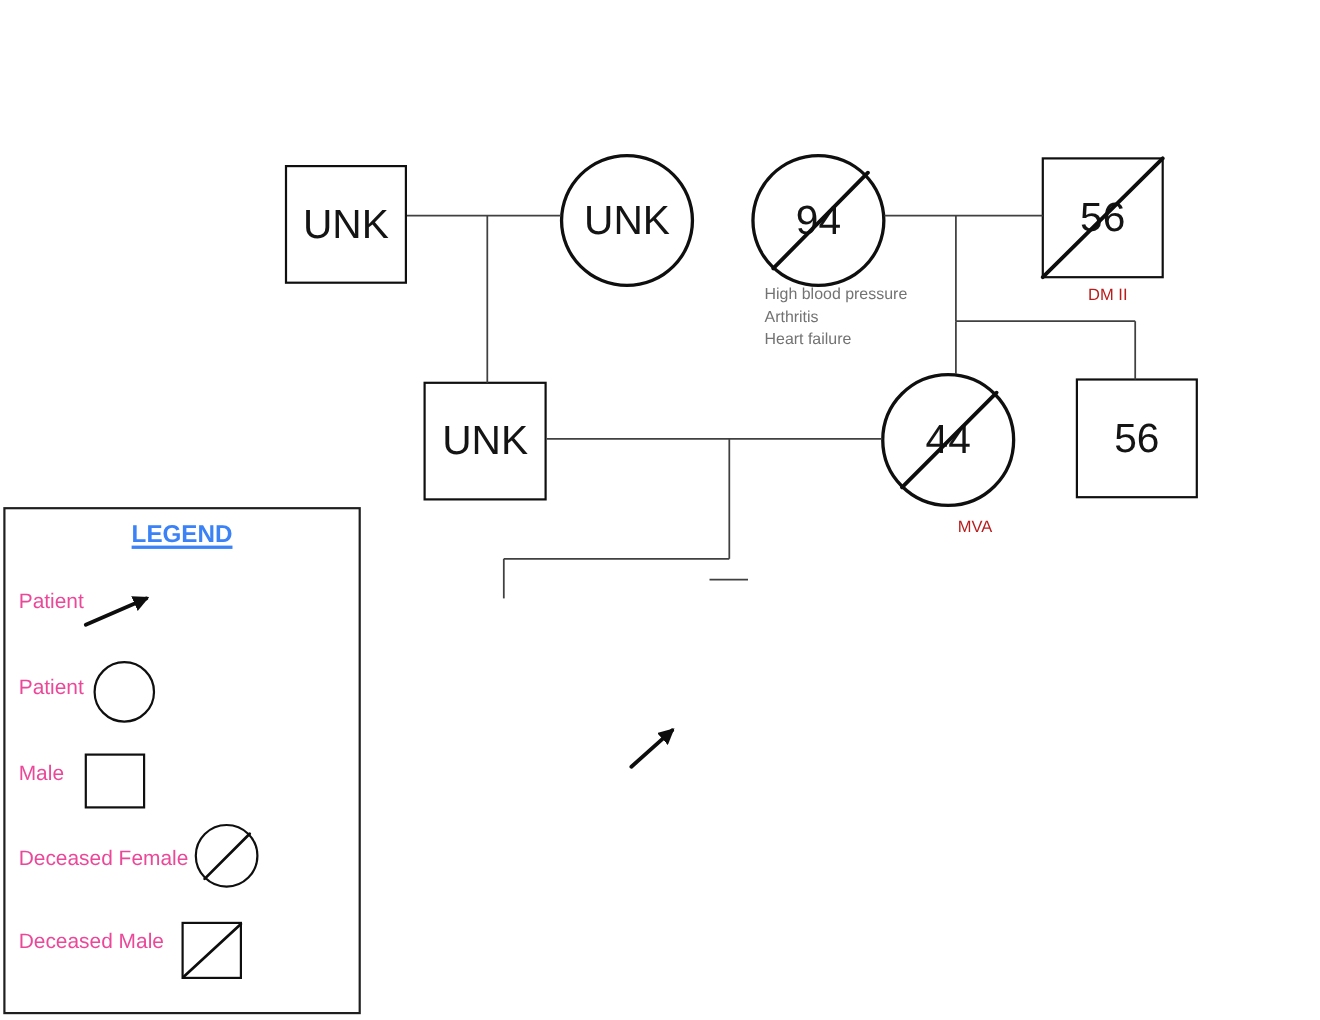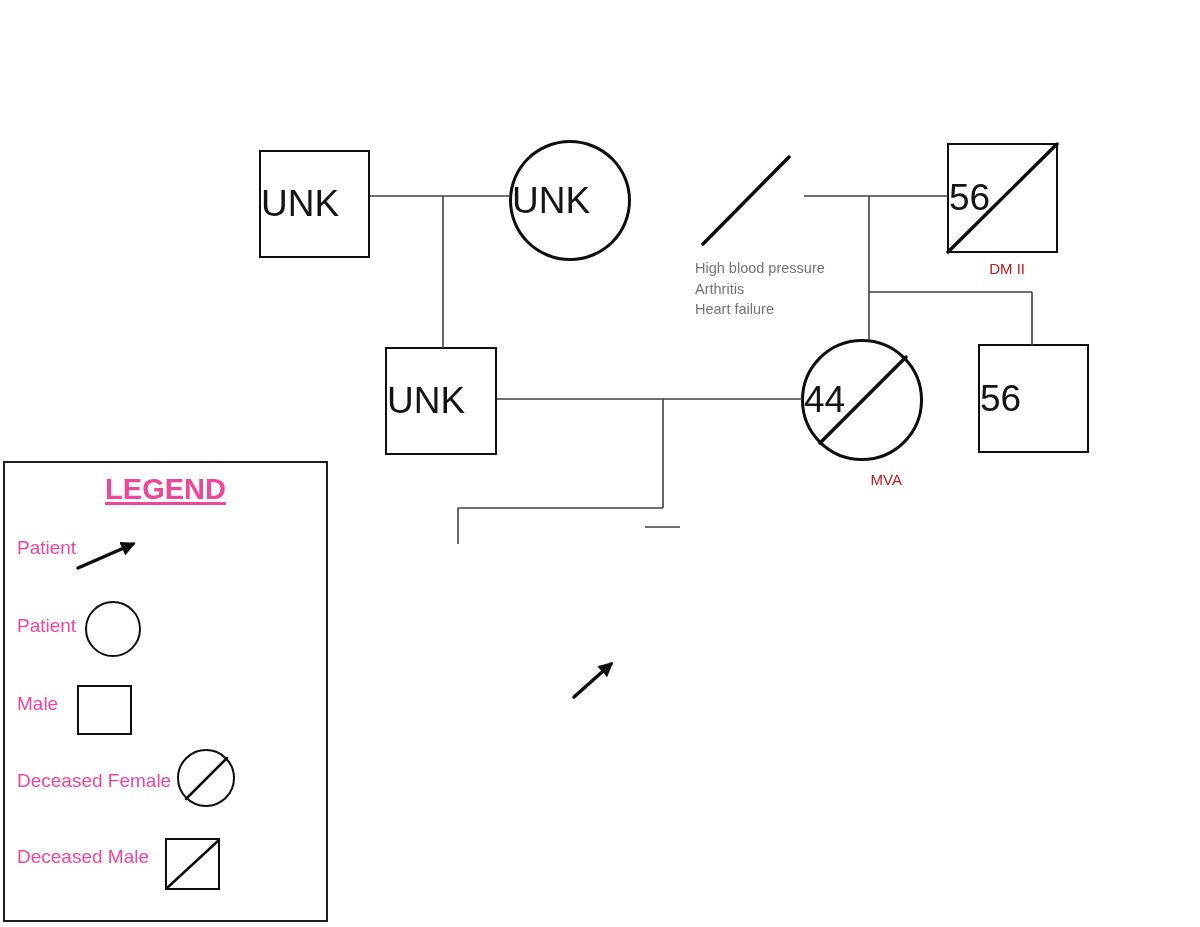--- a/index.html
+++ b/index.html
@@ -14,7 +14,7 @@
     text-decoration:underline;text-decoration-thickness:2.5px;text-underline-offset:4px;
   }
   .person{
-    position:absolute;display:flex;align-items:center;justify-content:flex-start;
+    position:absolute;display:flex;align-items:center;justify-content:center;
     box-sizing:border-box;font-size:37px;color:#141414;background:transparent;
   }
   .sq{border:2.5px solid #0f0f0f;}

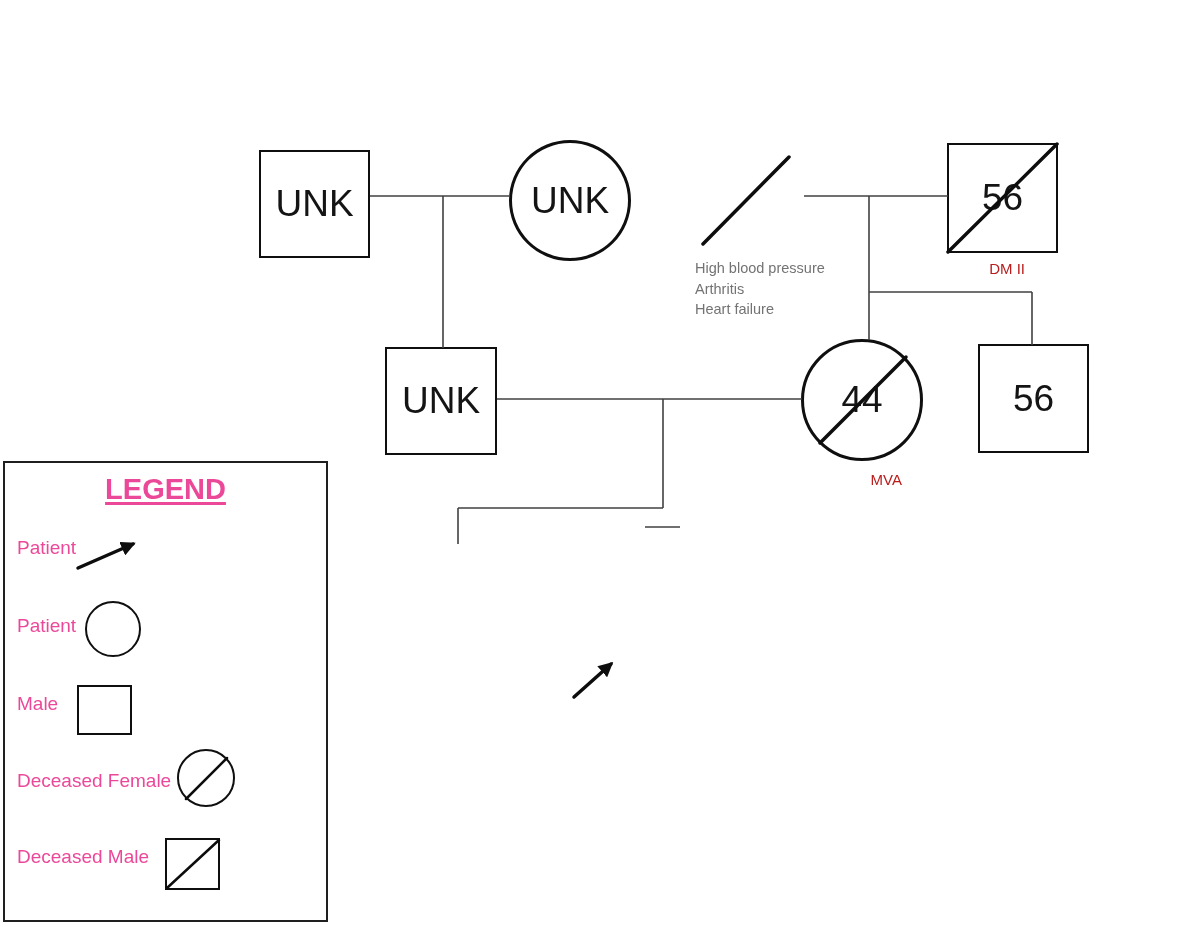--- a/index.html
+++ b/index.html
@@ -55,6 +55,9 @@
   </div>
   <div class="person ci abs" style="left:509px;top:140px;width:122px;height:121px;">
     <span>UNK</span>
+  </div>
+  <div class="person ci abs" style="left:683px;top:140px;width:122px;height:121px;">
+    <span>94</span>
   </div>
   <div class="person sq abs" style="left:947px;top:143px;width:111px;height:110px;">
     <span>56</span>

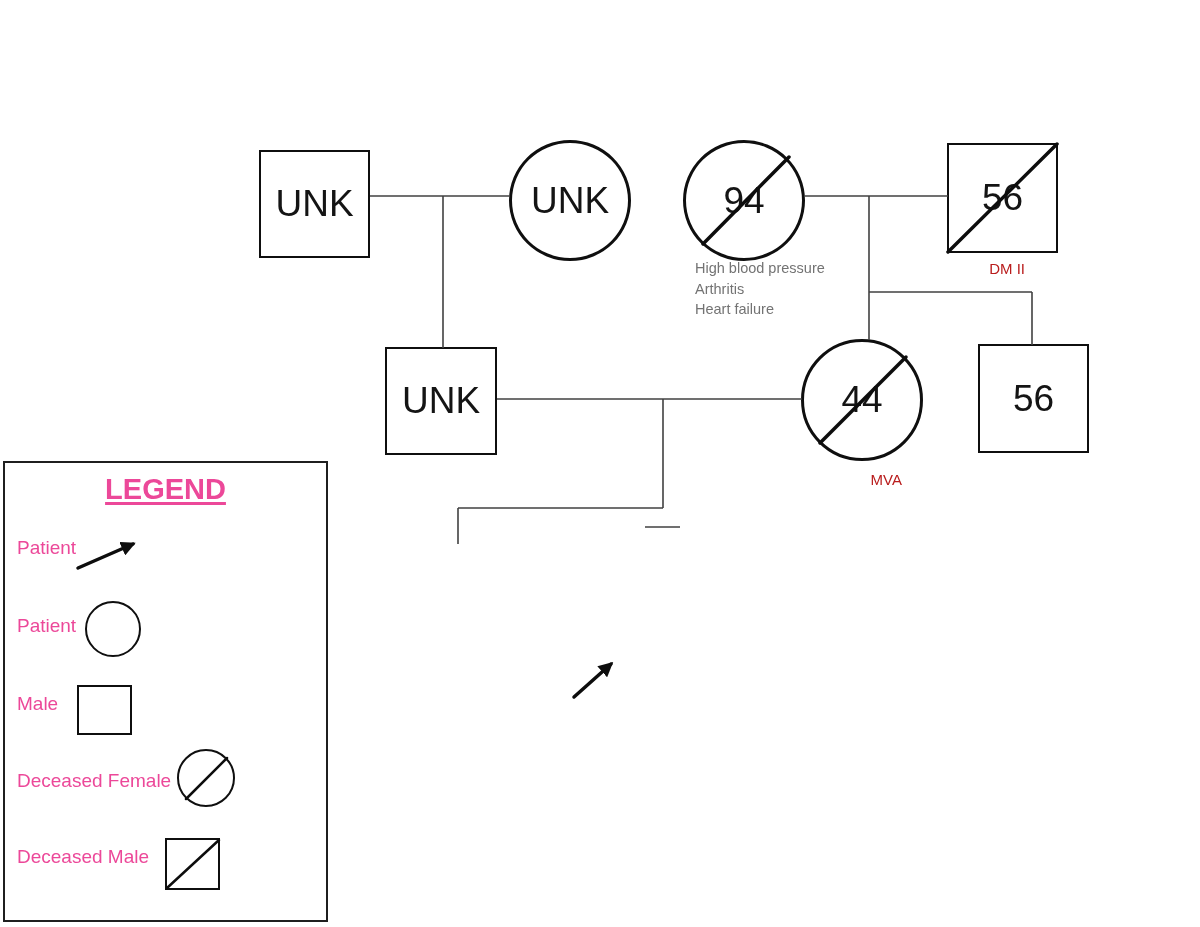--- a/index.html
+++ b/index.html
@@ -31,7 +31,7 @@
   }
   .legend-title{
     position:absolute;left:0;top:10px;width:100%;text-align:center;
-    font-size:29px;font-weight:bold;color:#ec4899;
+    font-size:22px;font-weight:bold;color:#3b82f6;
     text-decoration:underline;text-decoration-thickness:2.5px;text-underline-offset:3px;
   }
   .legend-label{position:absolute;left:12px;font-size:19px;color:#ec4899;white-space:nowrap;}

